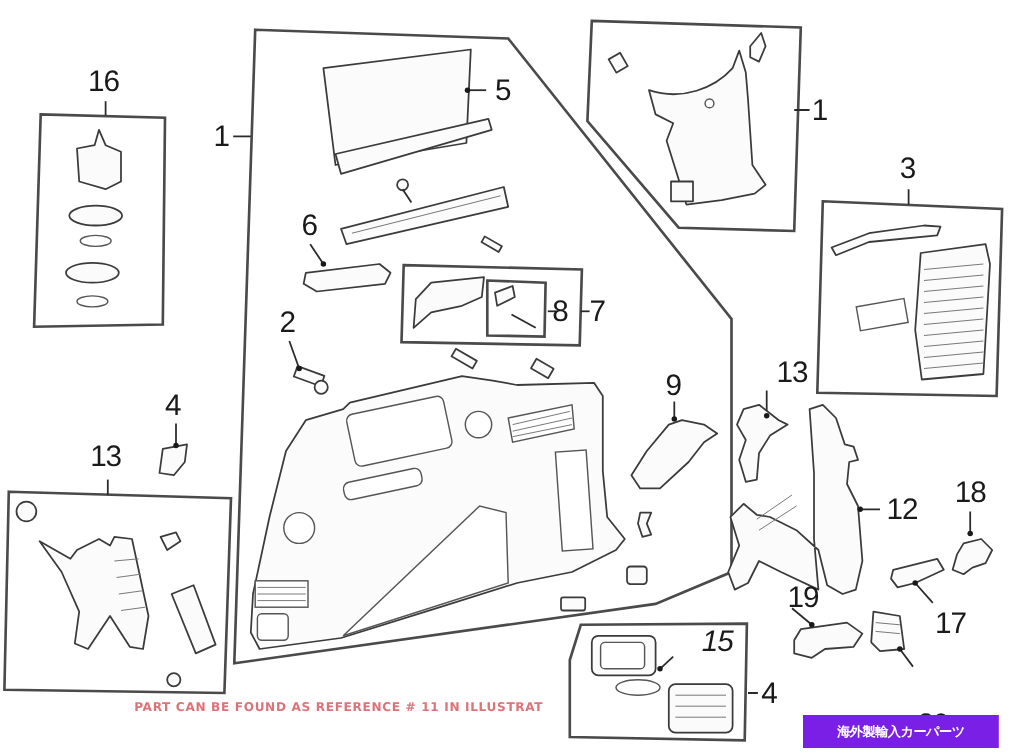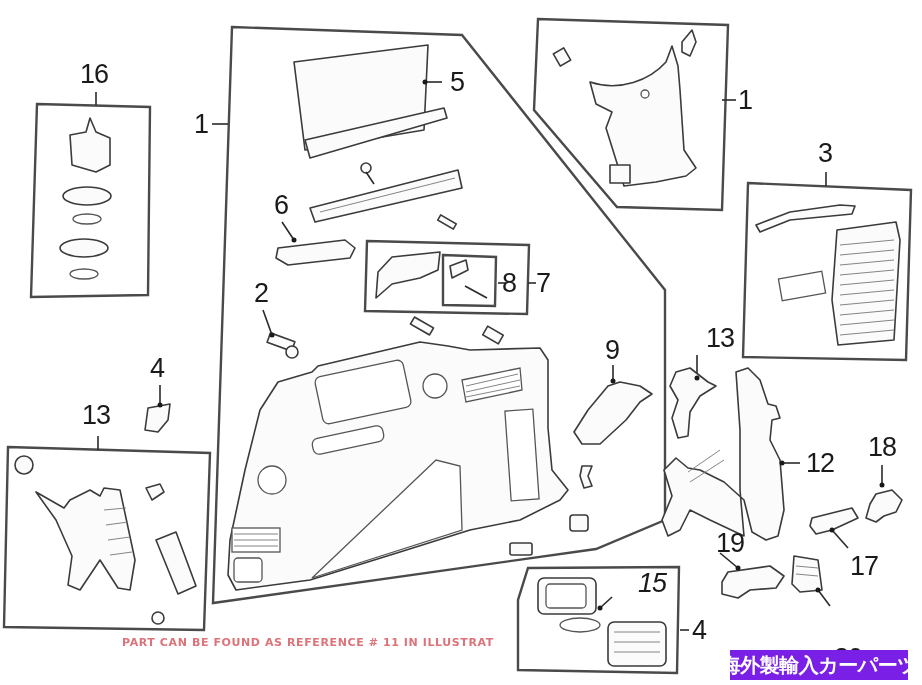--- a/index.html
+++ b/index.html
@@ -7,7 +7,7 @@
   #diagram { position: absolute; left: 0; top: 0; width: 922px; height: 685px; }
   .callout { position: absolute; font-family: "Liberation Sans", sans-serif; font-size: 27px; color: #1a1a1a; line-height: 1; letter-spacing: -1px; }
   .overlay-text { position: absolute; left: 122px; top: 636px; font-family: "DejaVu Sans", sans-serif; font-weight: bold; font-size: 11px; color: #d9646b; letter-spacing: 0.6px; white-space: nowrap; opacity: 0.9; }
-  .badge { position: absolute; left: 730px; top: 650px; width: 178px; height: 30px; background: #7a1fe6; color: #ffffff; font-family: "DejaVu Sans", sans-serif; font-weight: bold; font-size: 20px; display: flex; align-items: center; justify-content: center; letter-spacing: -0.5px; white-space: nowrap; }
+  .badge { position: absolute; left: 730px; top: 650px; width: 178px; height: 30px; background: #7a1fe6; color: #ffffff; font-family: "DejaVu Sans", sans-serif; font-weight: bold; font-size: 12px; display: flex; align-items: center; justify-content: center; letter-spacing: -0.5px; white-space: nowrap; }
   svg .box { fill: none; stroke: #4a4a4a; stroke-width: 2.4; }
   svg .part { fill: #fbfbfb; stroke: #3b3b3b; stroke-width: 1.6; stroke-linejoin: round; }
   svg .part-light { fill: #ffffff; stroke: #555; stroke-width: 1.3; }

